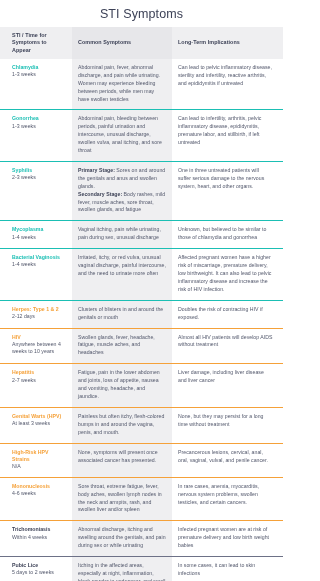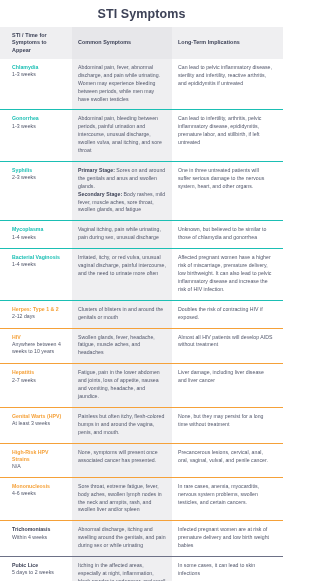--- a/index.html
+++ b/index.html
@@ -24,7 +24,7 @@
   .title {
     text-align: center;
     font-size: 12.5px;
-    font-weight: bold;
+    font-weight: normal;
     color: #3d4257;
     letter-spacing: 0.1px;
     padding: 7px 0 6px 0;

